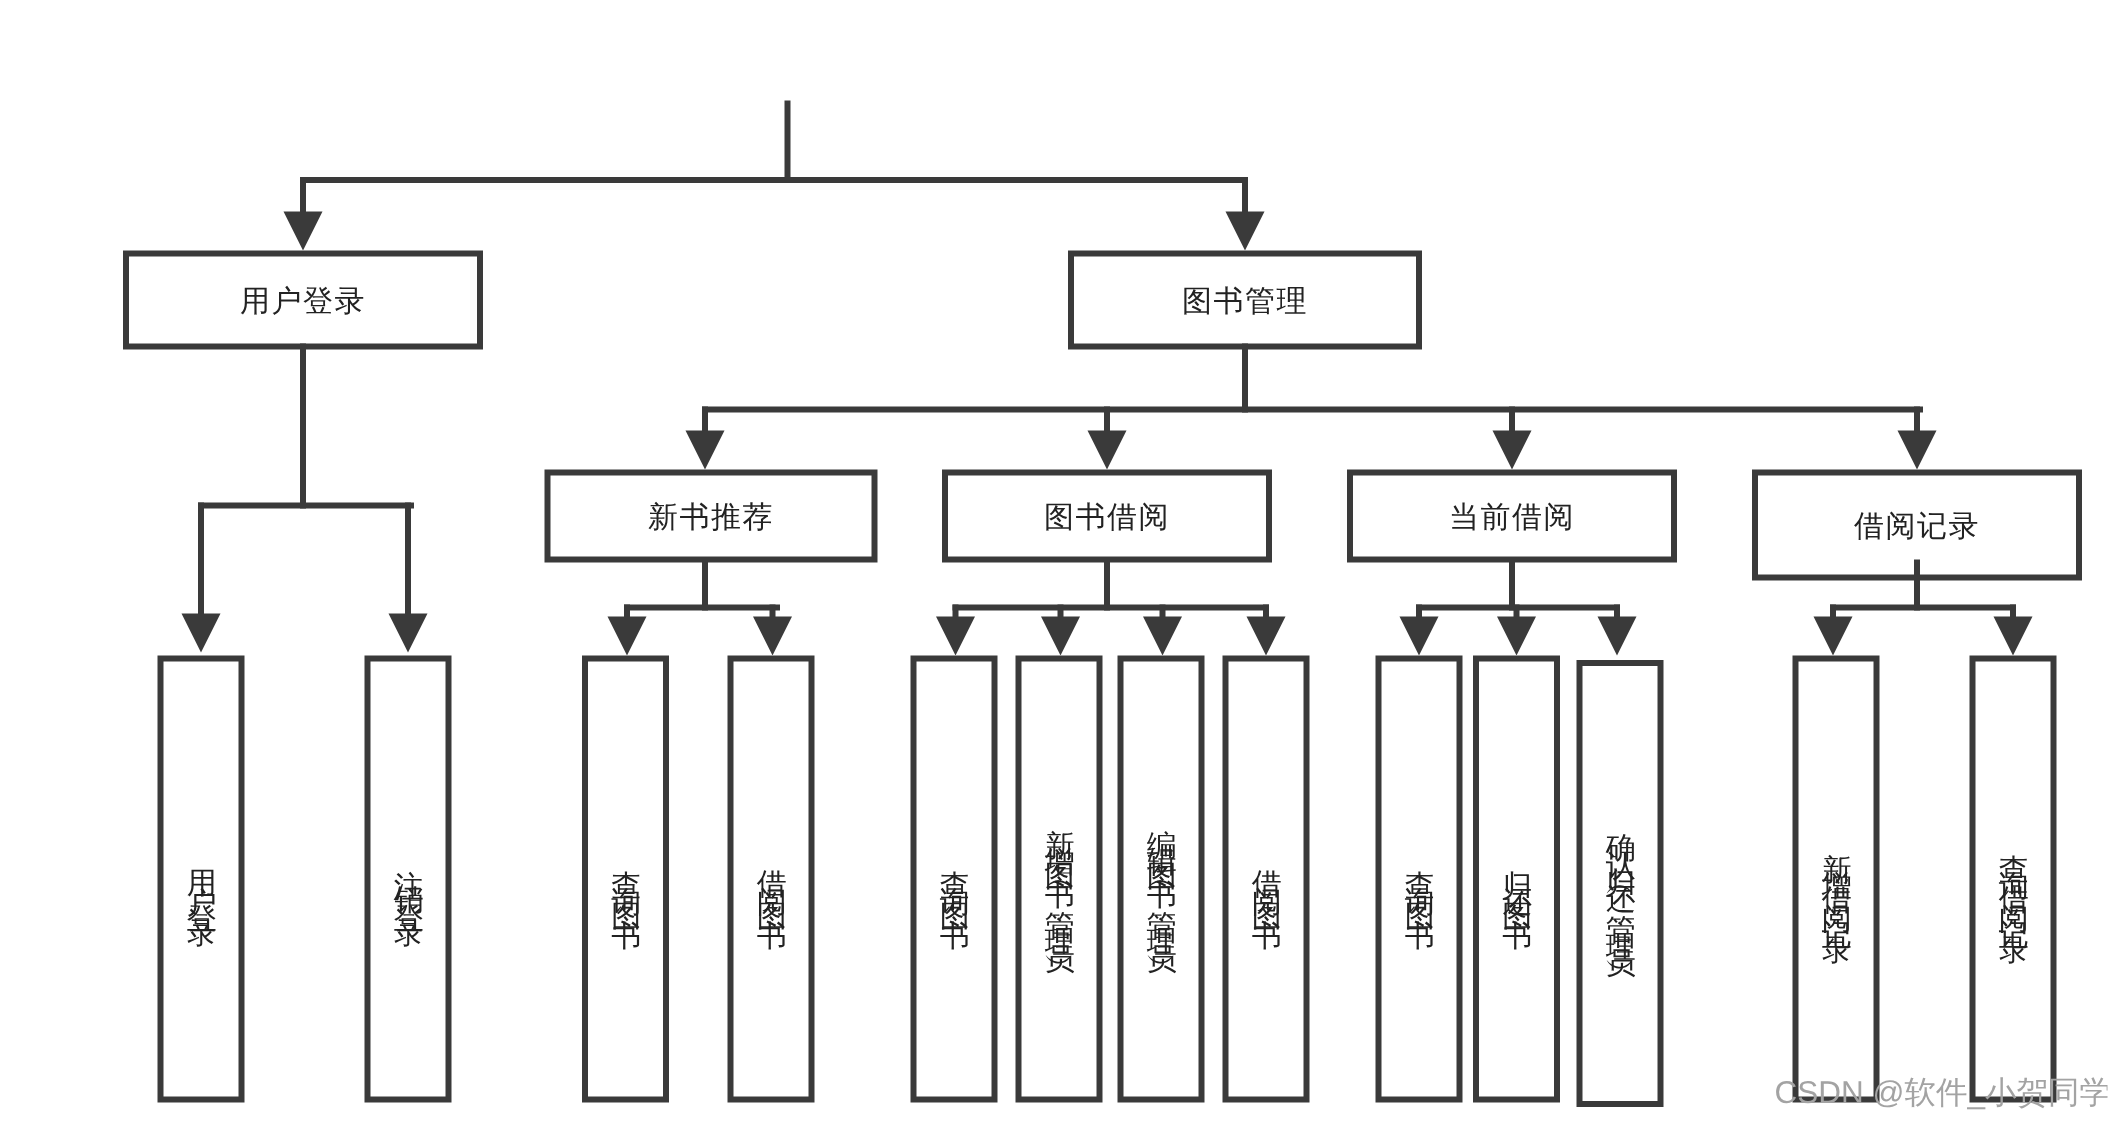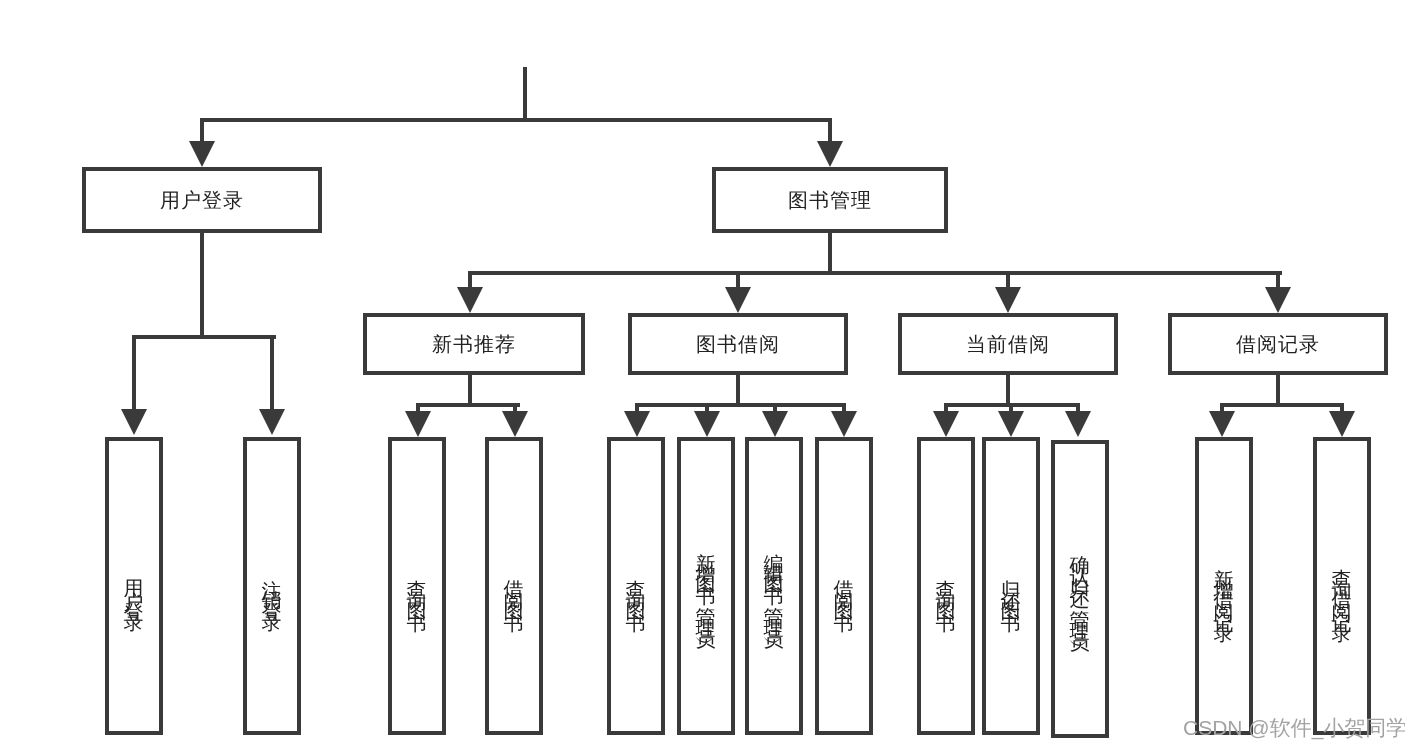--- a/index.html
+++ b/index.html
@@ -96,7 +96,7 @@
   <div class="box" style="left:363px; top:313px; width:222px; height:62px;">新书推荐</div>
   <div class="box" style="left:628px; top:313px; width:220px; height:62px;">图书借阅</div>
   <div class="box" style="left:898px; top:313px; width:220px; height:62px;">当前借阅</div>
-  <div class="box" style="left:1168px; top:313px; width:220px; height:62px;">借阅记录</div>
+  <div class="box" style="left:1168px; top:313px; width:220px; height:74px;">借阅记录</div>
 
   <div class="vl" style="left:468px; top:373px; height:34px;"></div>
   <div class="hl" style="left:416px; top:403px; width:104px;"></div>

